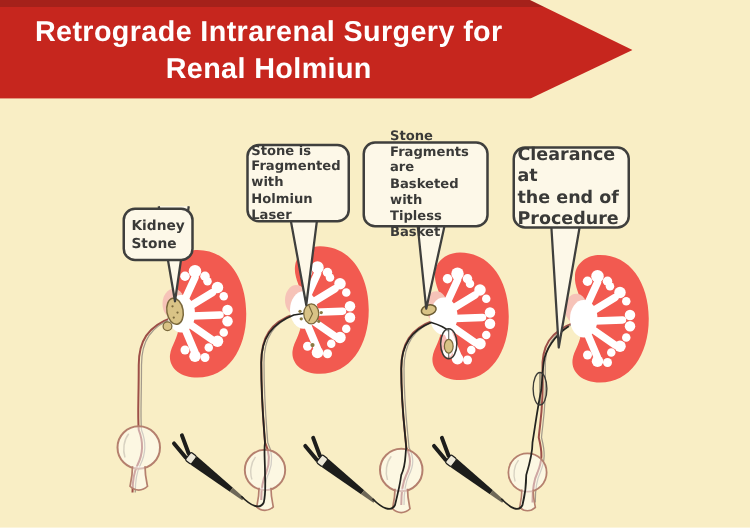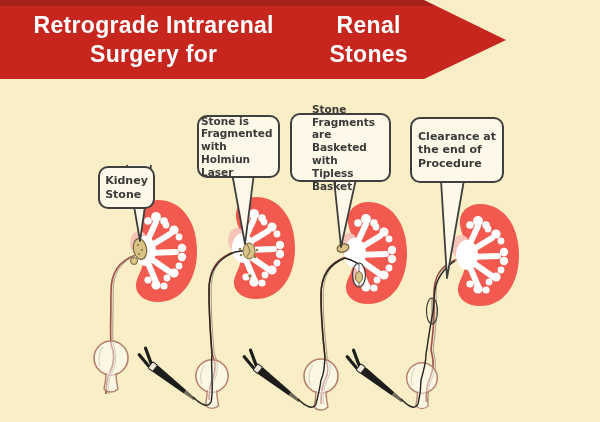--- a/index.html
+++ b/index.html
@@ -14,7 +14,7 @@
   }
   .banner-text{
     position:absolute;left:0;top:0;width:430px;height:79px;
-    display:flex;flex-direction:row;align-items:center;justify-content:center;
+    display:flex;flex-direction:column;align-items:center;justify-content:center;
     color:#FFFFFF;font-family:"Liberation Sans",sans-serif;font-weight:bold;
     font-size:23px;line-height:29px;letter-spacing:.3px;text-align:center;
   }

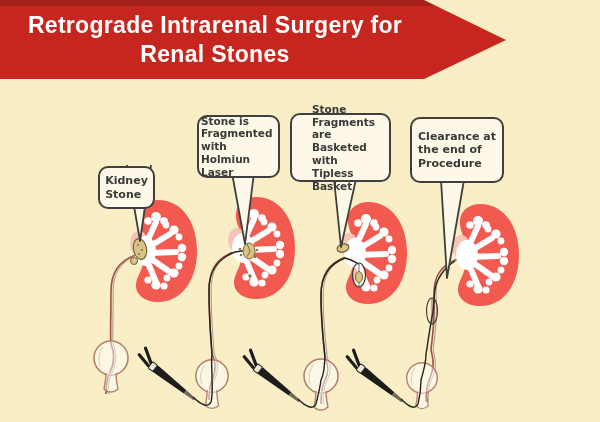--- a/index.html
+++ b/index.html
@@ -39,7 +39,7 @@
   <div class="banner">
     <div class="banner-text">
       <span>Retrograde Intrarenal Surgery for</span>
-      <span>Renal Stones</span>
+      <span>Renal Holmiun</span>
     </div>
   </div>
 

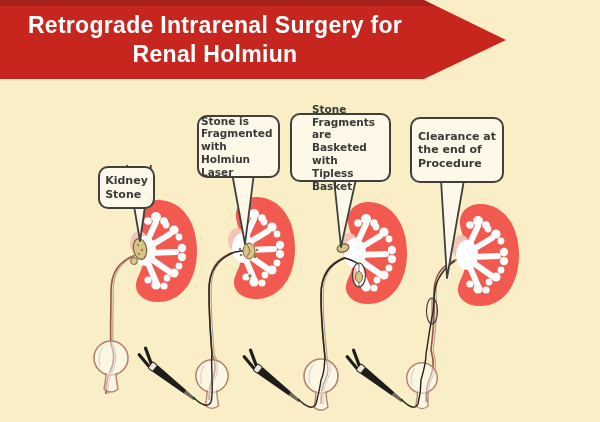--- a/index.html
+++ b/index.html
@@ -29,7 +29,7 @@
   .b1{left:98px;top:126px;width:57px;height:43px;font-size:11px;margin-top:40px;}
   .b2{left:197px;top:115px;width:83px;height:63px;}
   .b3{left:290px;top:113px;width:101px;height:69px;padding-left:20px;}
-  .b4{left:410px;top:117px;width:94px;height:66px;font-size:11px;}
+  .b4{left:410px;top:117px;width:94px;height:66px;font-size:14px;}
 </style>
 </head>
 <body>

